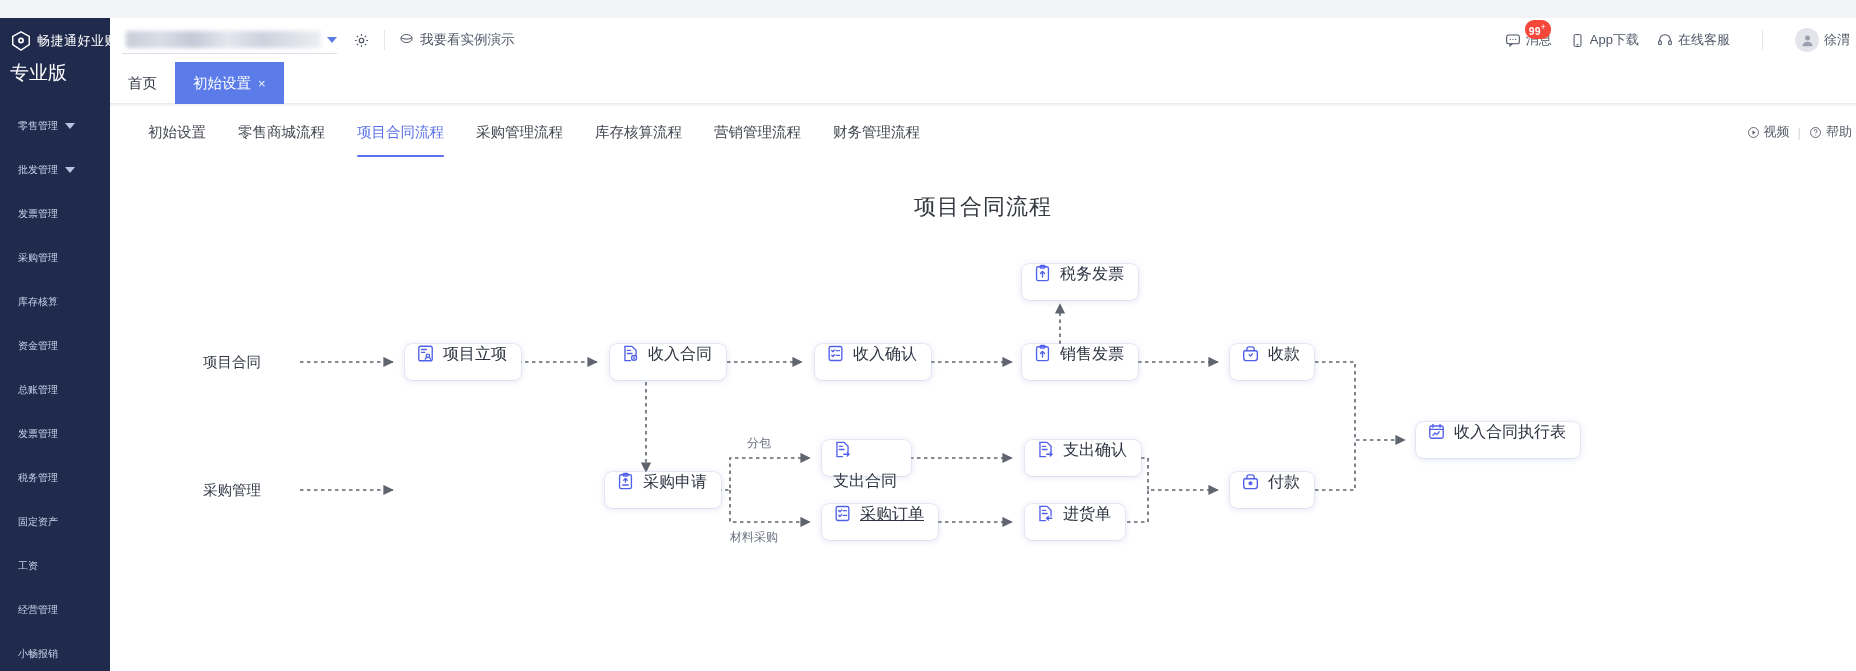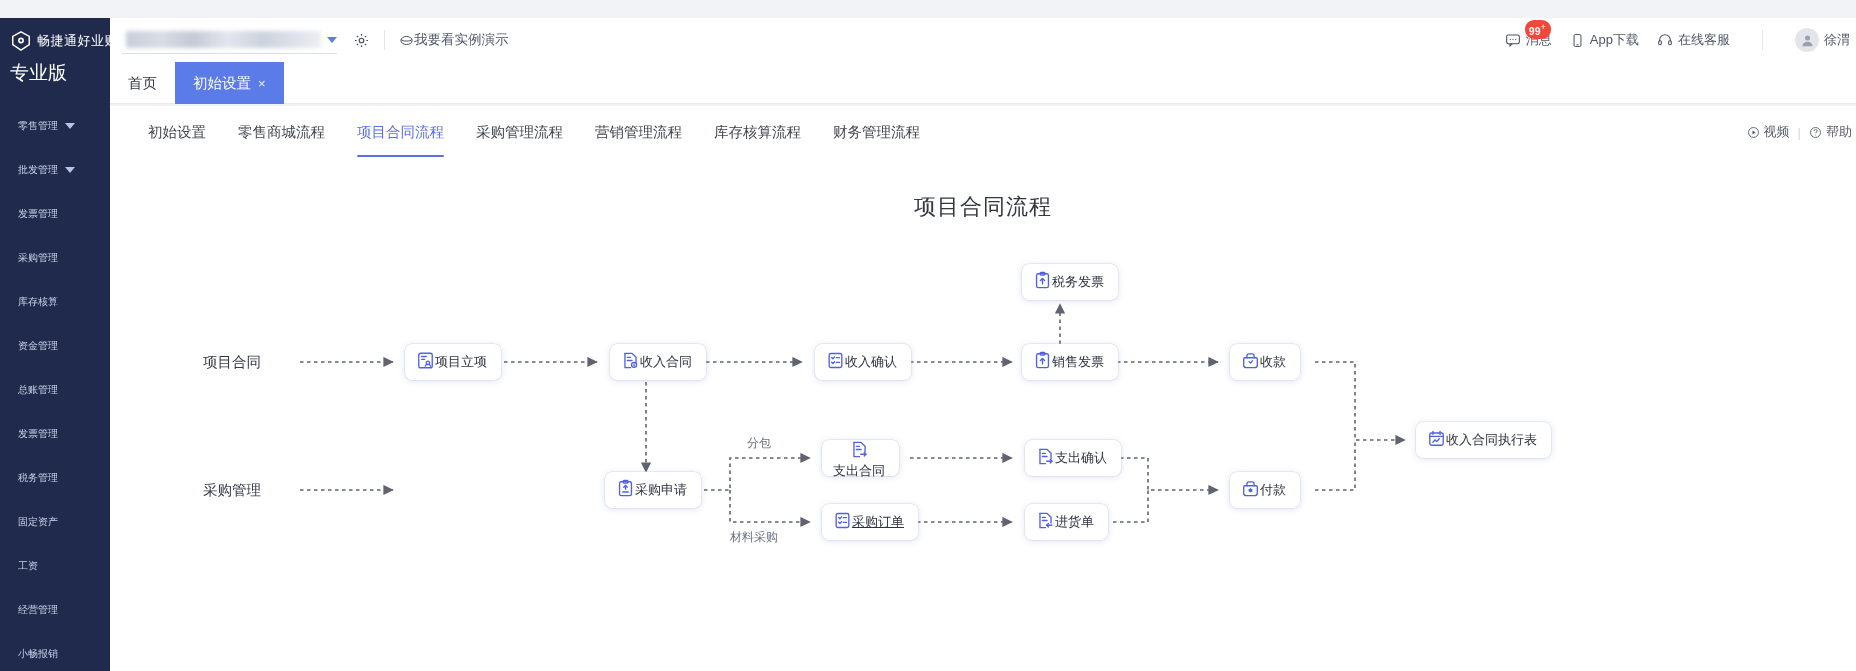--- a/index.html
+++ b/index.html
@@ -62,7 +62,7 @@
   .gear { margin-left: 16px; cursor: pointer; display:flex; }
   .divider-v { width: 1px; height: 20px; background: #e4e6ec; margin: 0 14px; }
   .demo-link {
-    display: flex; align-items: center; 
+    display: flex; align-items: flex-start; gap: 6px;
     color: #4f5666; font-size: 13.5px; cursor: pointer;
   }
   .topbar-right {

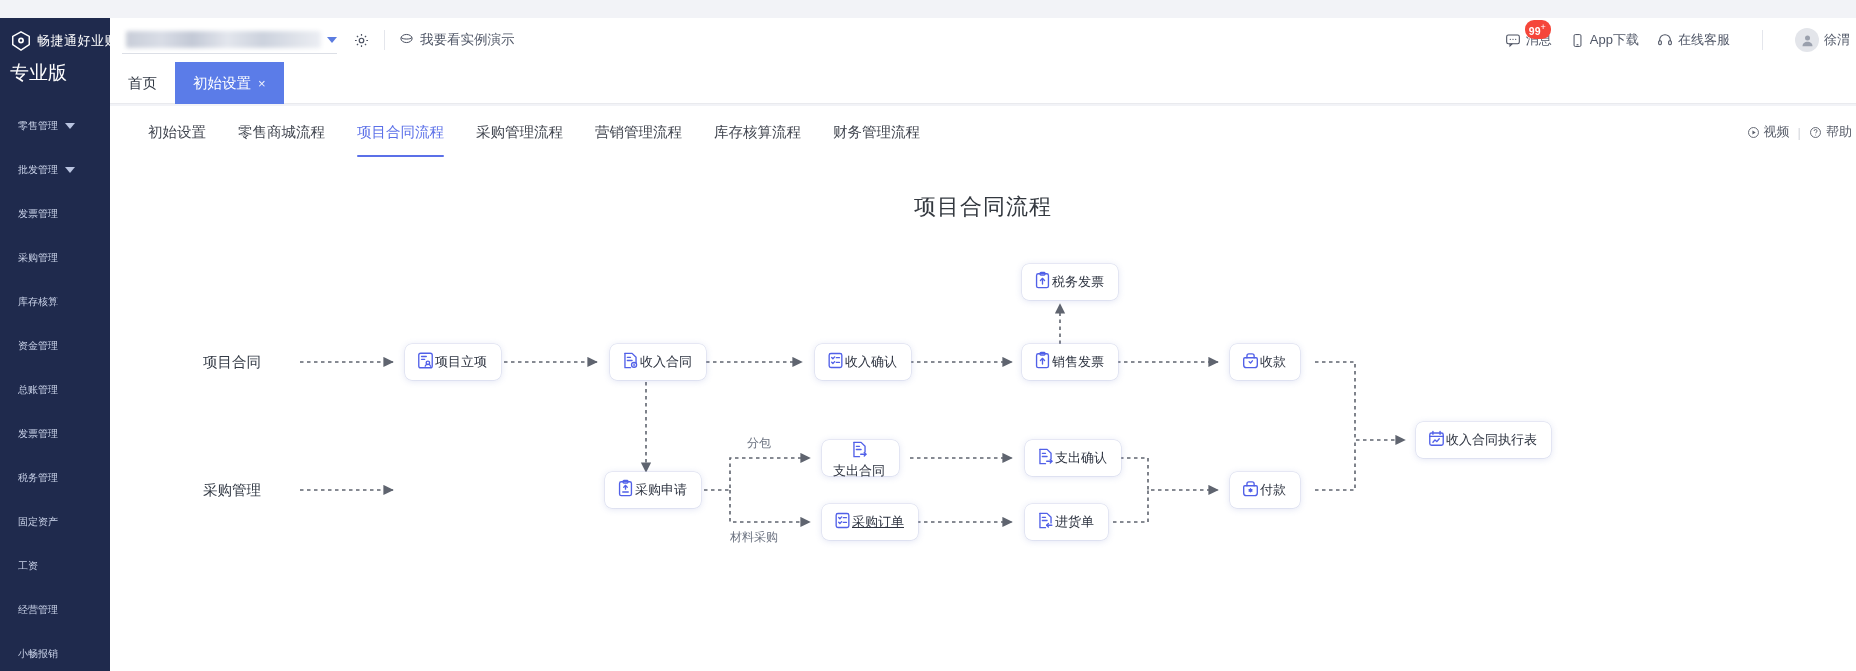--- a/index.html
+++ b/index.html
@@ -294,8 +294,8 @@
           <div class="stab">零售商城流程</div>
           <div class="stab active">项目合同流程</div>
           <div class="stab">采购管理流程</div>
+          <div class="stab">库存核算流程</div>
           <div class="stab">营销管理流程</div>
-          <div class="stab">库存核算流程</div>
           <div class="stab">财务管理流程</div>
         </div>
       <div class="subtabs-right">

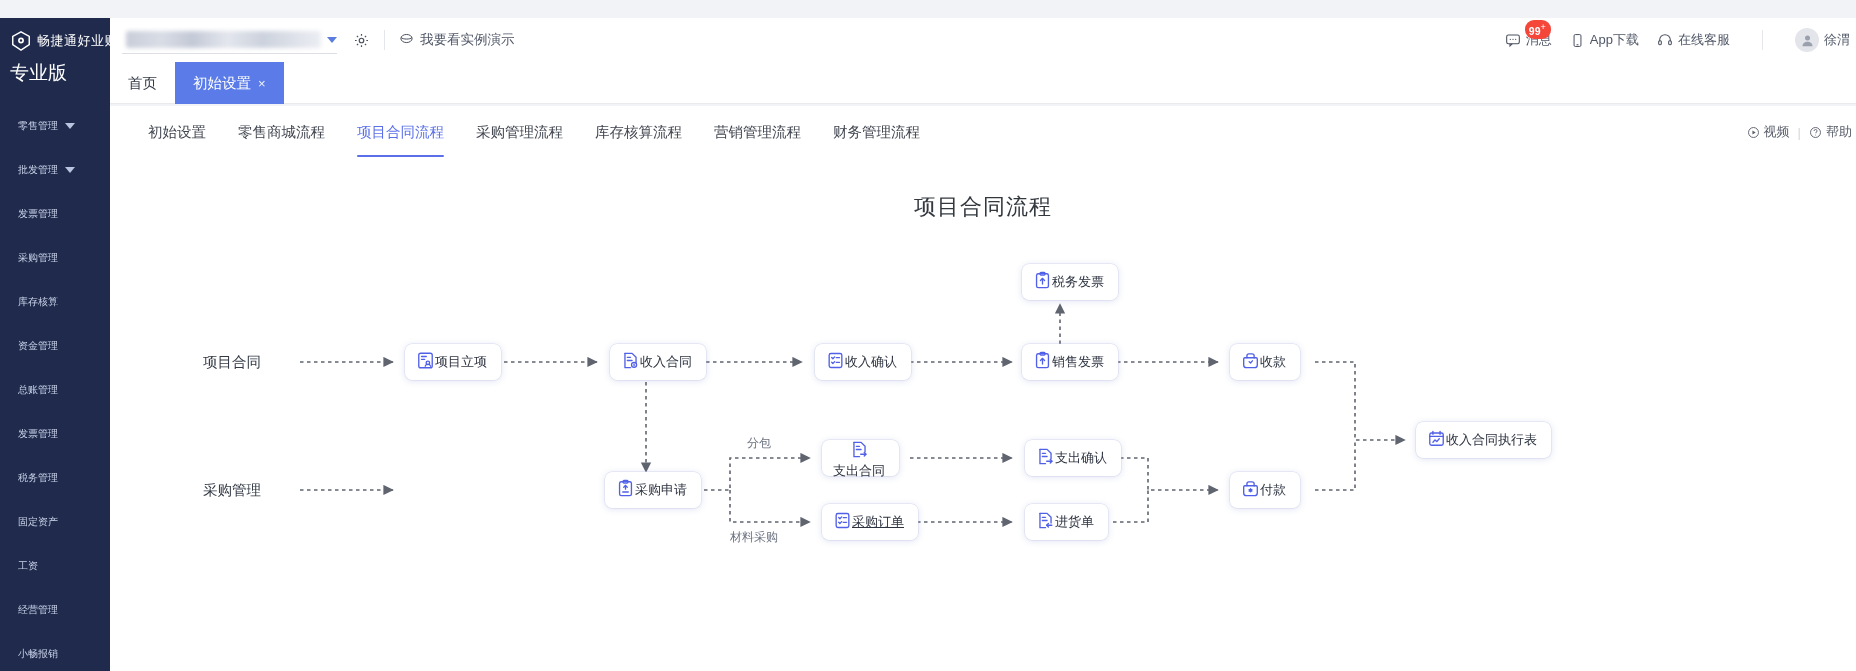--- a/index.html
+++ b/index.html
@@ -135,11 +135,11 @@
     position: absolute; font-size: 14.5px; color: #333a45; white-space: nowrap;
   }
   .node {
-    position: absolute; display: flex; align-items: center; 
+    position: absolute; display: flex; align-items: flex-start; gap: 8px;
     height: 36px; padding: 0 14px 0 11px;
     background: #ffffff; border-radius: 7px;
     box-shadow: 0 1px 7px rgba(90,105,190,.20), 0 0 0 .5px rgba(200,206,230,.55);
-    font-size: 13px; color: #2d3340; white-space: nowrap; cursor: pointer;
+    font-size: 16px; color: #2d3340; white-space: nowrap; cursor: pointer;
   }
   .node svg { flex: none; }
   .edgelabel {

